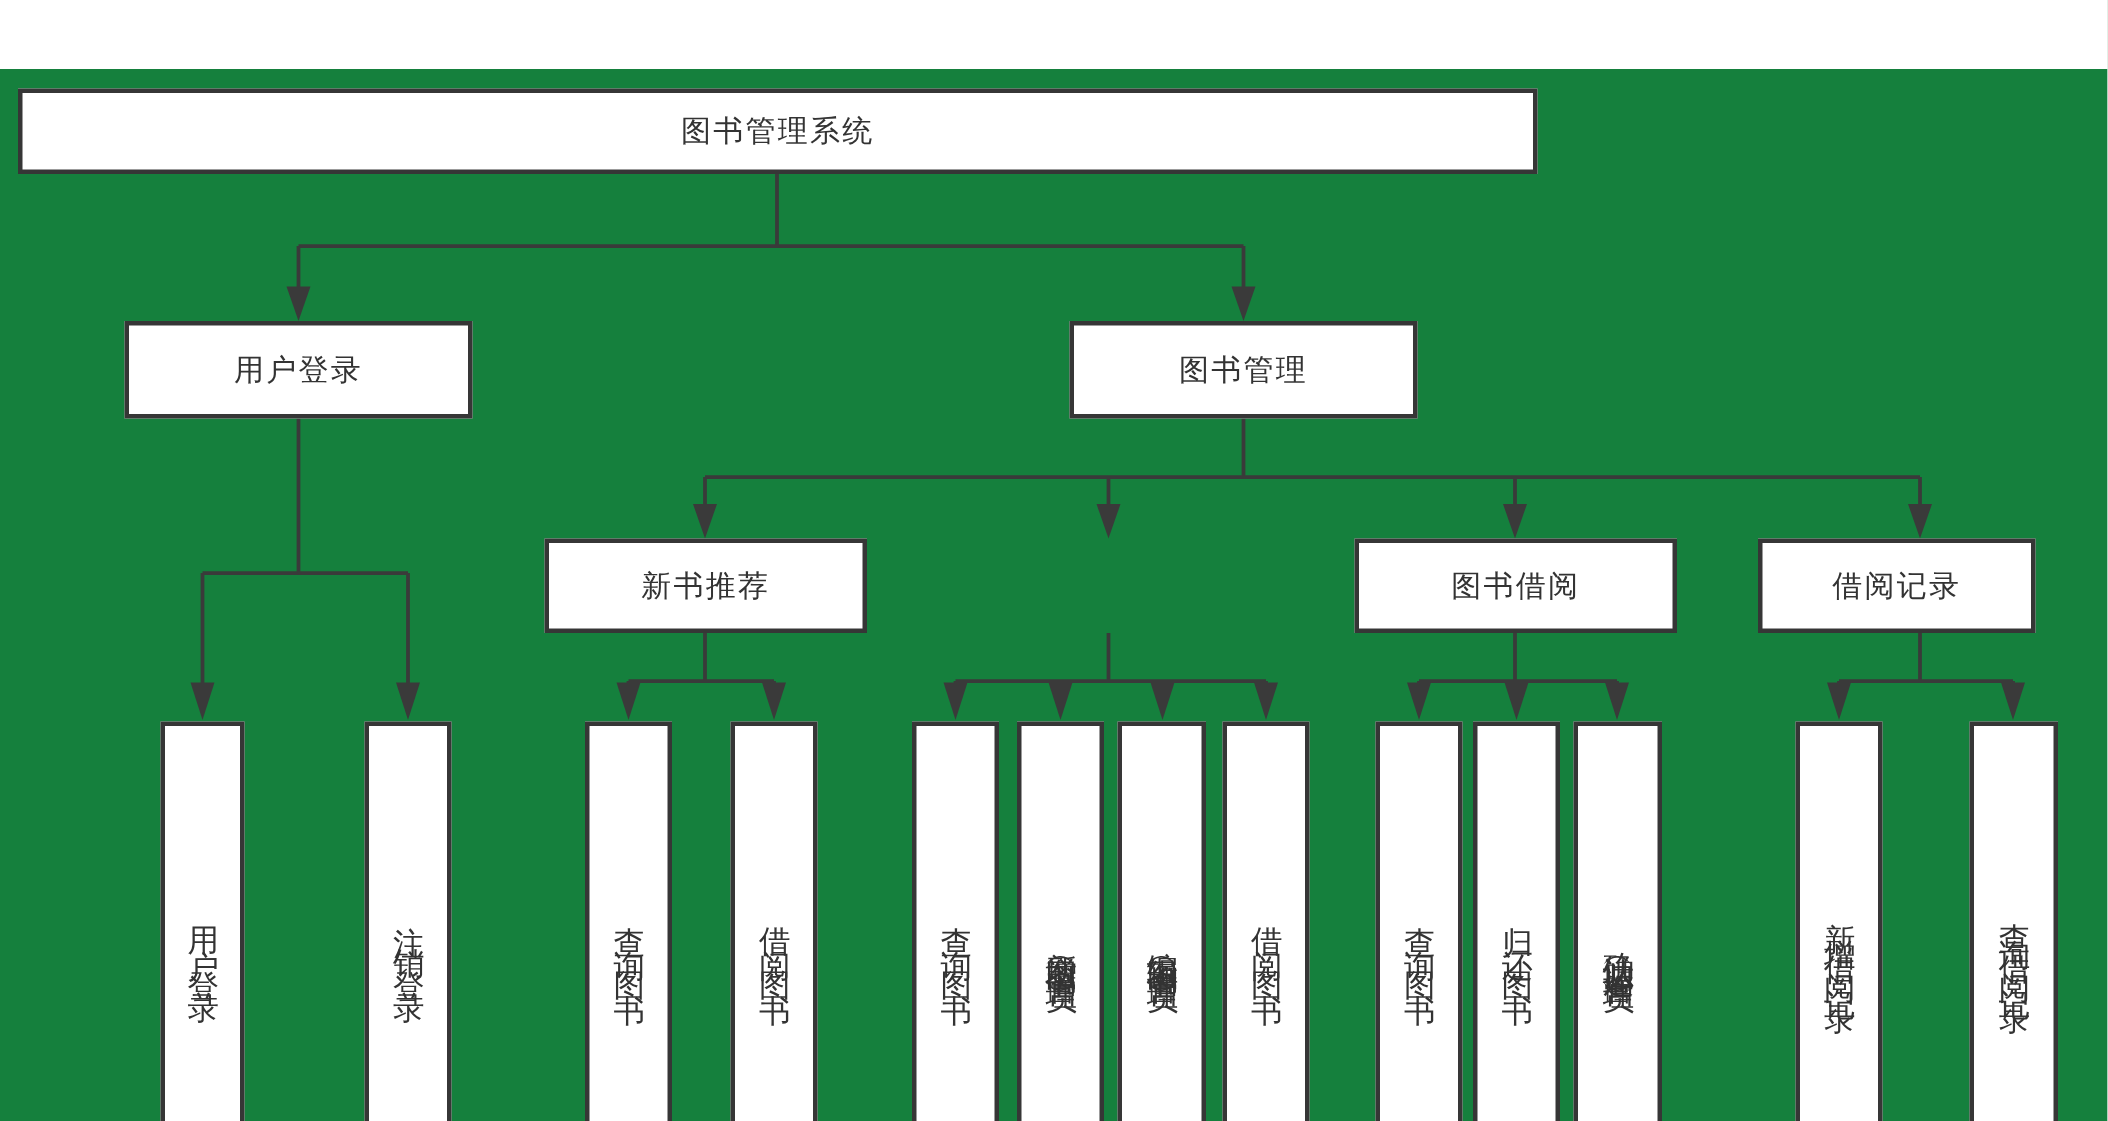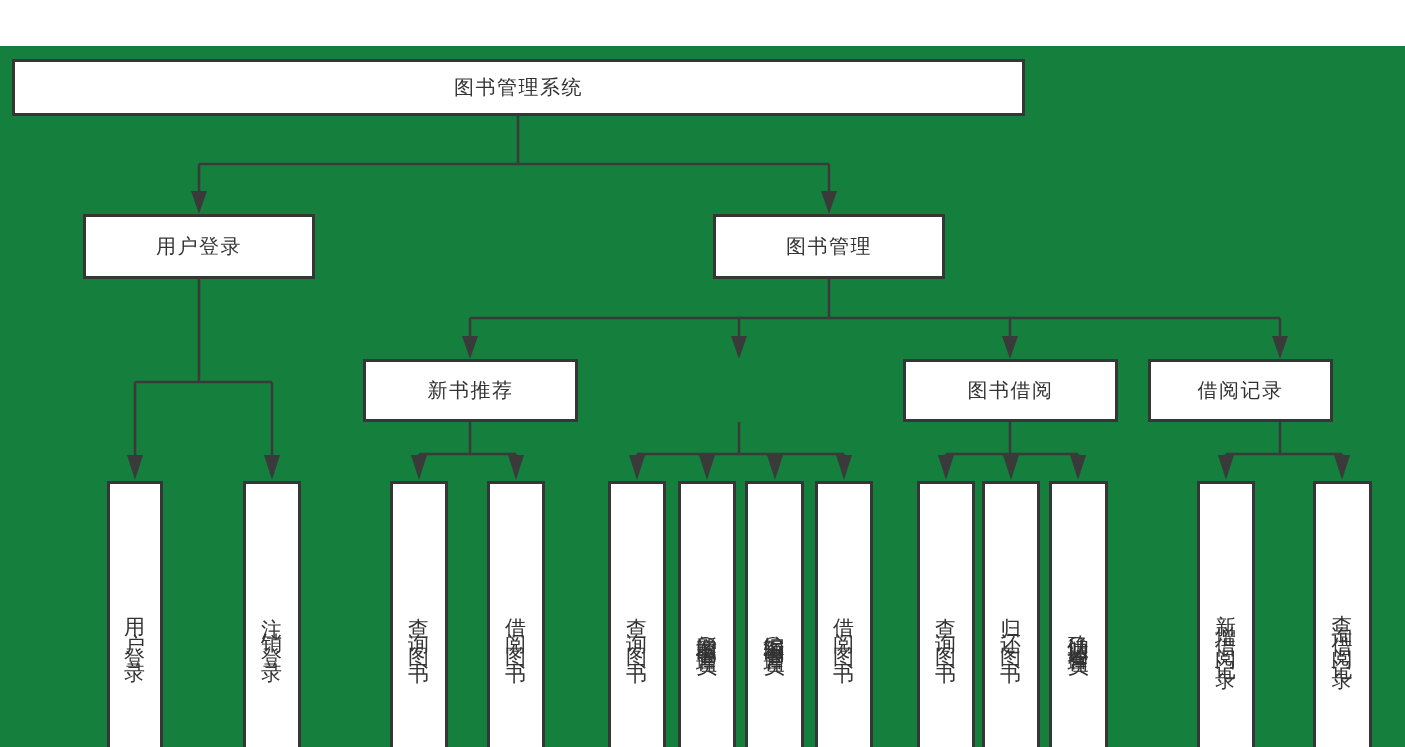--- a/index.html
+++ b/index.html
@@ -83,7 +83,7 @@
   <div class="box h" style="left:903px;top:313px;width:215px;height:63px">
     <span>图书借阅</span>
   </div>
-  <div class="box h" style="left:1148px;top:313px;width:185px;height:63px">
+  <div class="box h" style="left:1172px;top:313px;width:185px;height:63px">
     <span>借阅记录</span>
   </div>
 

